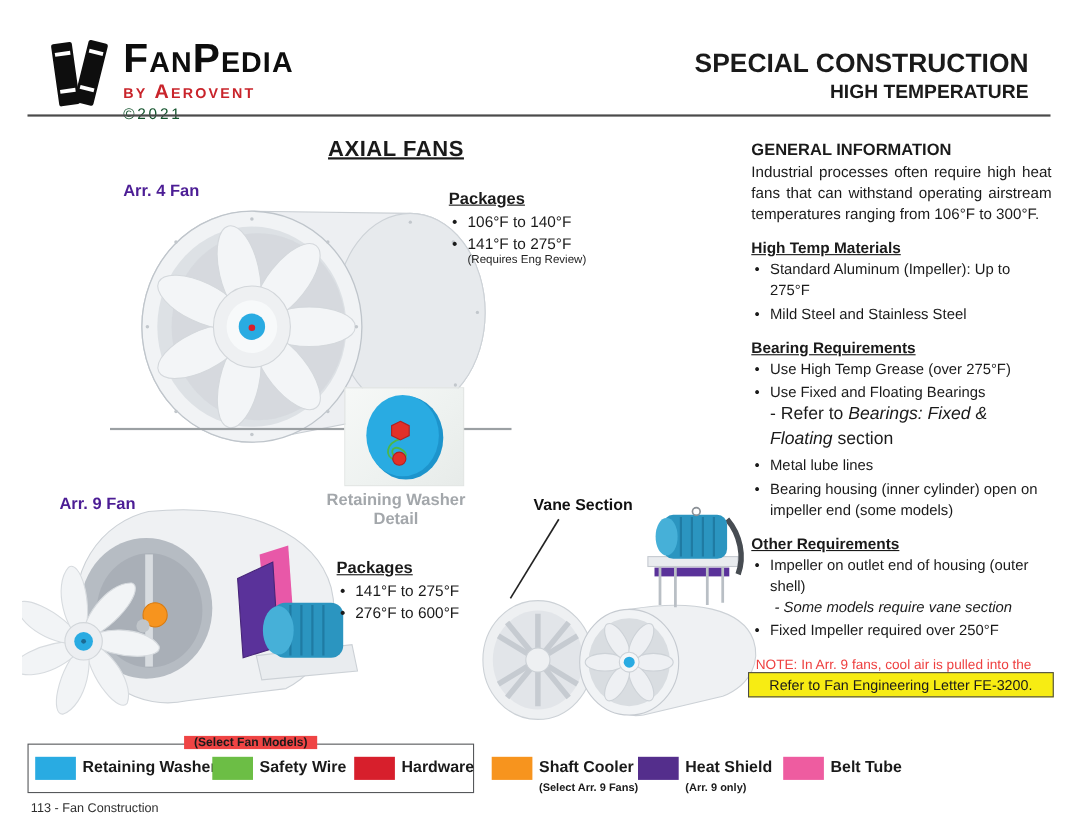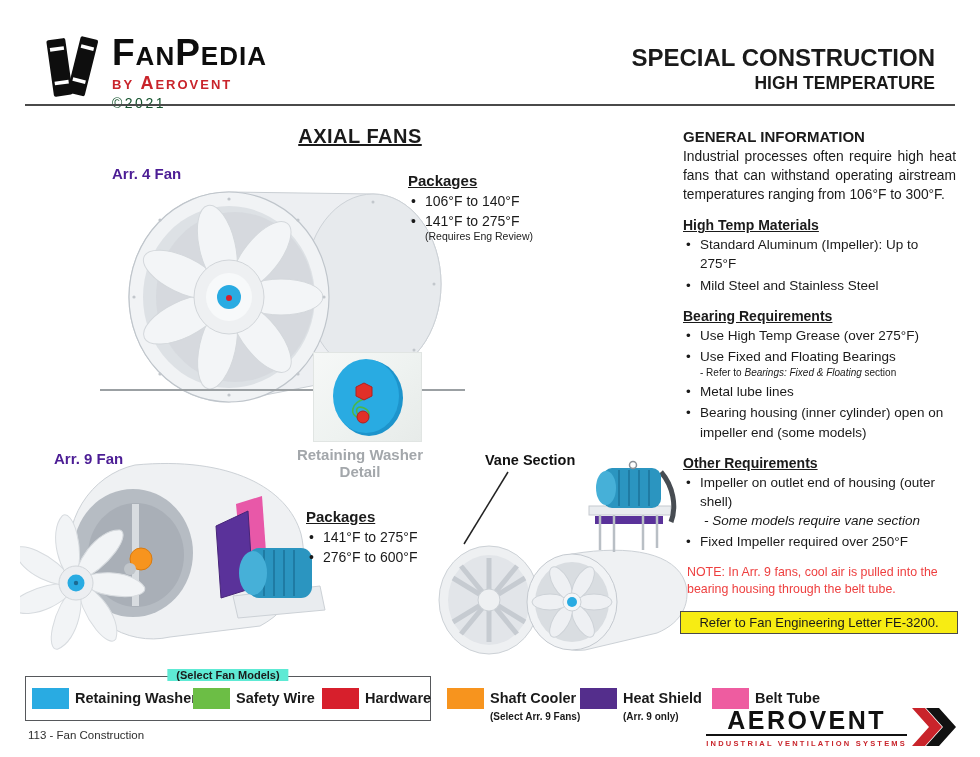--- a/index.html
+++ b/index.html
@@ -51,7 +51,7 @@
   .info-h2{font-size:14px;font-weight:800;text-decoration:underline;margin-top:13px;}
   .info-bul{position:relative;font-size:13.5px;line-height:1.42;padding-left:17px;margin-top:2px;}
   .info-bul::before{content:"•";position:absolute;left:3px;}
-  .info-sub{font-size:10px;line-height:1.42;padding-left:17px;}
+  .info-sub{font-size:16px;line-height:1.42;padding-left:17px;}
   .info-sub-italic{font-size:13.5px;line-height:1.42;padding-left:21px;font-style:italic;}
   .note{font-size:12.4px;line-height:1.35;margin-top:13px;padding-left:4px;}
 

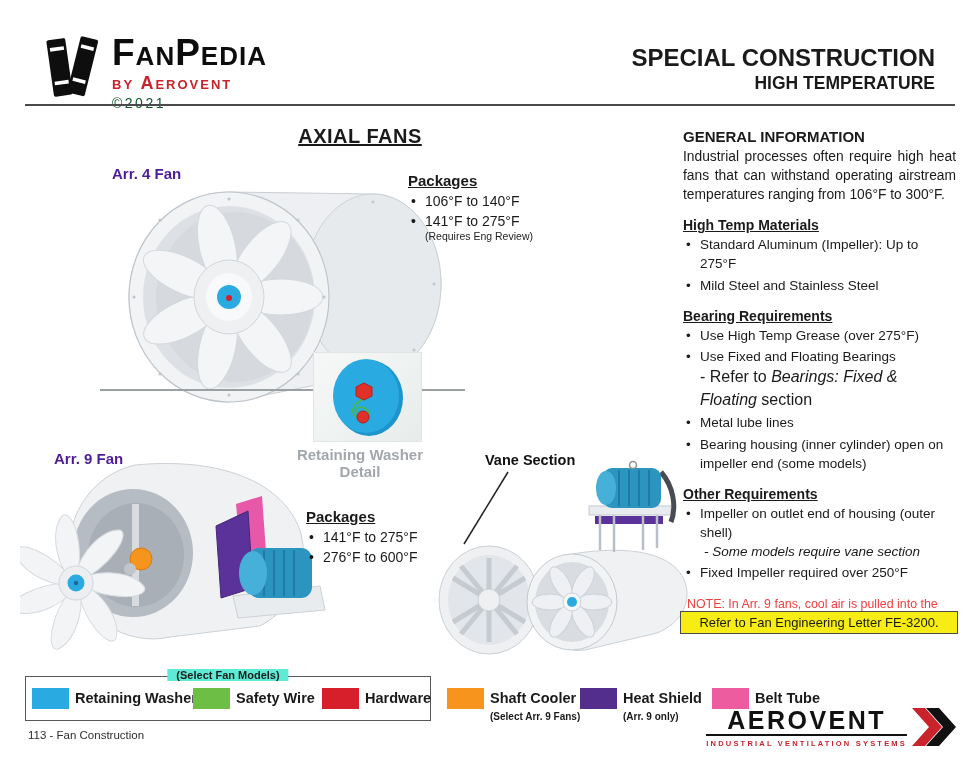--- a/index.html
+++ b/index.html
@@ -61,7 +61,7 @@
   
   .legend-box{left:25px;top:676px;width:404px;height:43px;border:1.6px solid #56585b;}
   .legend-title{position:absolute;left:50%;top:-8px;transform:translateX(-50%);
-                background:#5eead4;padding:0 9px;font-size:11px;font-weight:800;white-space:nowrap;}
+                background:#ef4444;padding:0 9px;font-size:11px;font-weight:800;white-space:nowrap;}
   .sw{width:37px;height:21px;top:688px;}
   .sw-label{top:688px;font-size:14.5px;font-weight:800;line-height:21px;white-space:nowrap;}
   .sw-sub{top:711px;font-size:10px;font-weight:700;white-space:nowrap;}

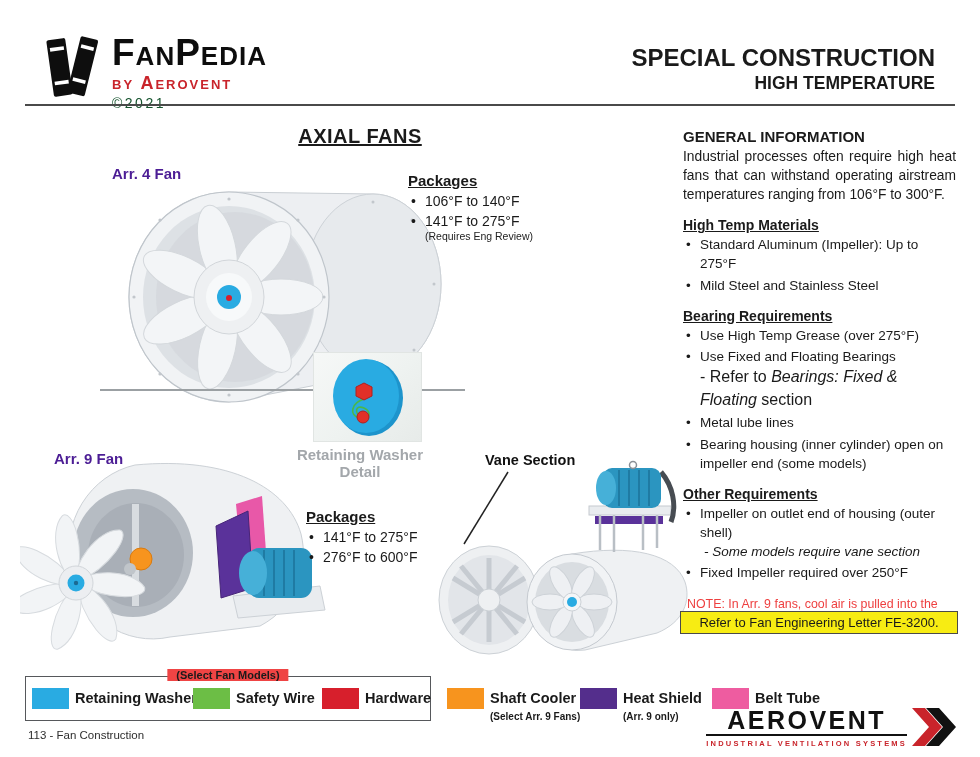--- a/index.html
+++ b/index.html
@@ -310,18 +310,6 @@
 
   <div class="abs footer-page">113 - Fan Construction</div>
 
-  <div class="abs aerovent">
-    <div class="aerovent-textblock">
-      <div class="aerovent-name">AEROVENT</div>
-      <div class="aerovent-tagline">INDUSTRIAL VENTILATION SYSTEMS</div>
-    </div>
-    <div class="aerovent-chevrons">
-      <svg width="46" height="38" viewBox="0 0 46 38">
-        <polygon points="0,0 13,0 30,19 13,38 0,38 17,19" fill="#c9242b"></polygon>
-        <polygon points="14,0 27,0 44,19 27,38 14,38 31,19" fill="#111"></polygon>
-      </svg>
-    </div>
-  </div>
 
 </div>
 

